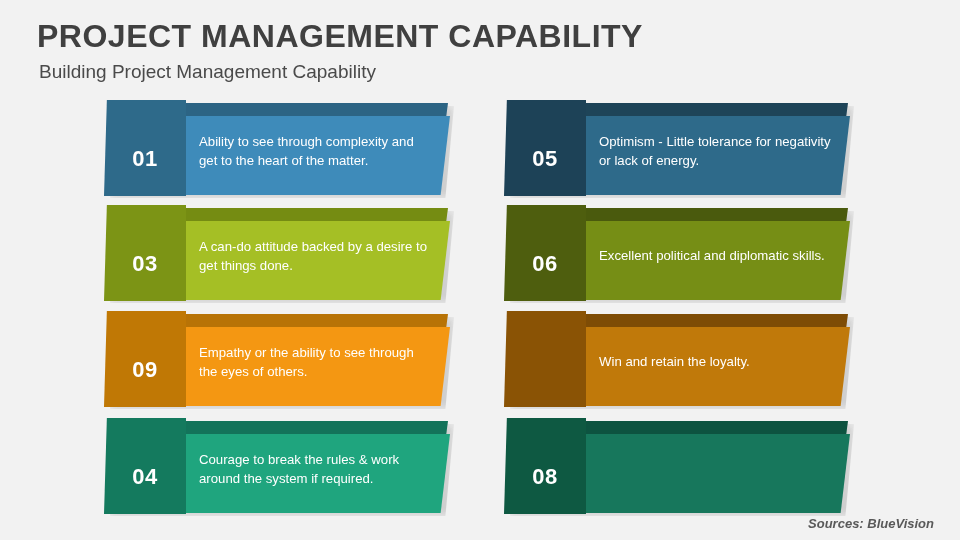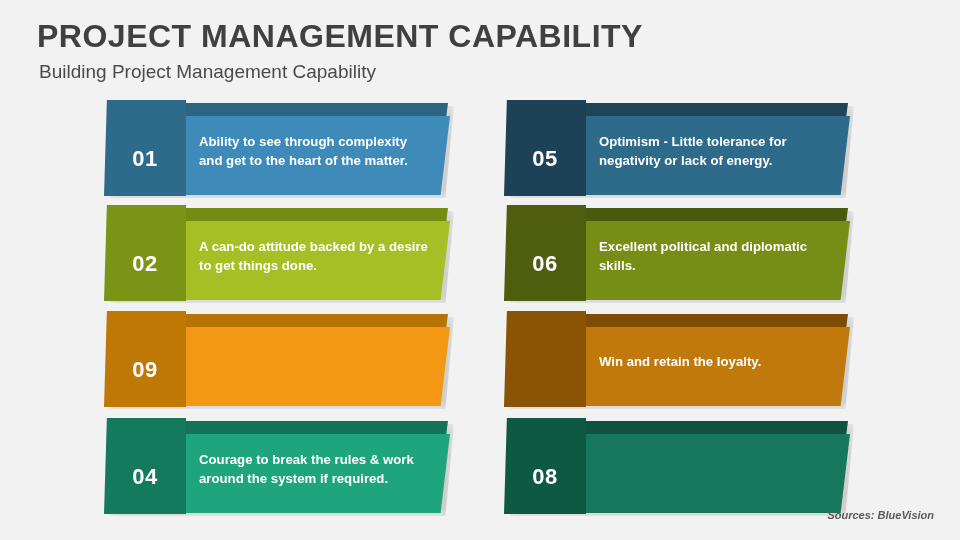--- a/index.html
+++ b/index.html
@@ -128,7 +128,7 @@
     align-items: center;
     color: #ffffff;
     font-size: 13.2px;
-    font-weight: bold;
+    font-weight: normal;
     line-height: 1.42;
   }
 

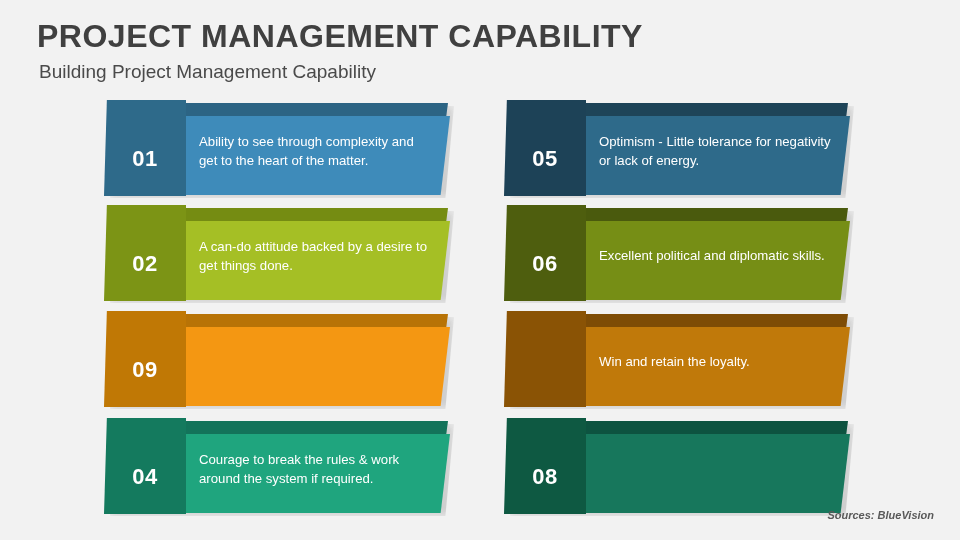--- a/index.html
+++ b/index.html
@@ -168,7 +168,7 @@
       <div class="item-strip" style="background: rgb(117, 140, 18);"></div>
       <div class="item-panel" style="background: rgb(165, 191, 37);"></div>
       <div class="item-numblock" style="background: rgb(124, 148, 21);"></div>
-      <div class="item-number">02</div>
+      <div class="item-number">03</div>
       <div class="item-text">A can-do attitude backed by a desire to get things done.</div>
     </div>
 

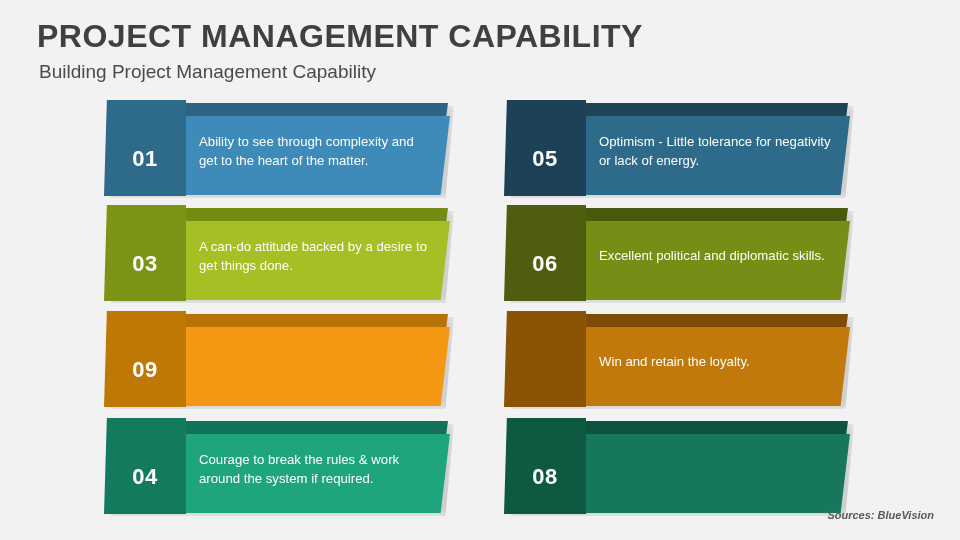--- a/index.html
+++ b/index.html
@@ -178,6 +178,7 @@
       <div class="item-panel" style="background: rgb(244, 151, 18);"></div>
       <div class="item-numblock" style="background: rgb(192, 120, 5);"></div>
       <div class="item-number">09</div>
+      <div class="item-text">Empathy or the ability to see through the eyes of others.</div>
     </div>
 
     <div class="item col-left row-4">

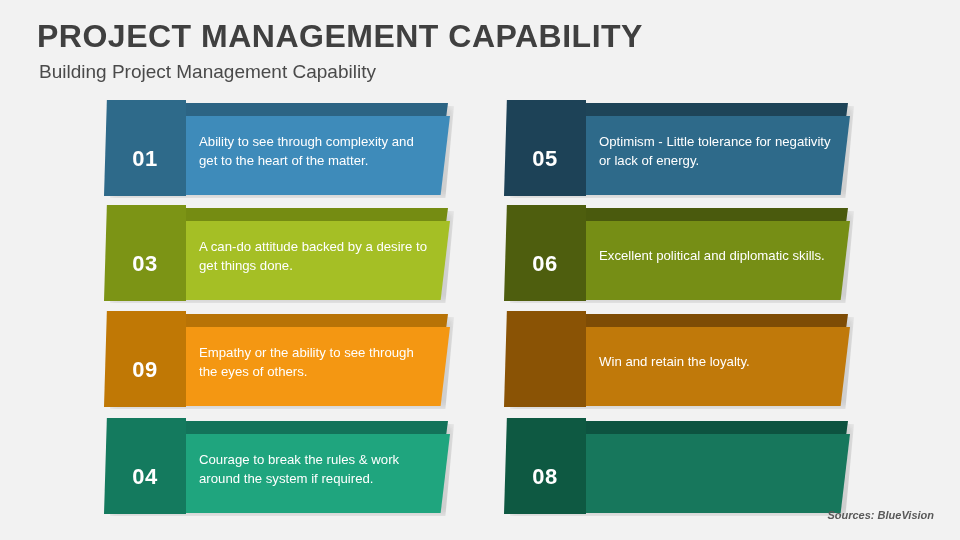--- a/index.html
+++ b/index.html
@@ -136,8 +136,8 @@
   #sources-note {
     position: absolute;
     right: 26px;
-    bottom: 19px;
-    font-size: 11px;
+    bottom: 9px;
+    font-size: 13px;
     font-style: italic;
     font-weight: bold;
     color: #595959;

